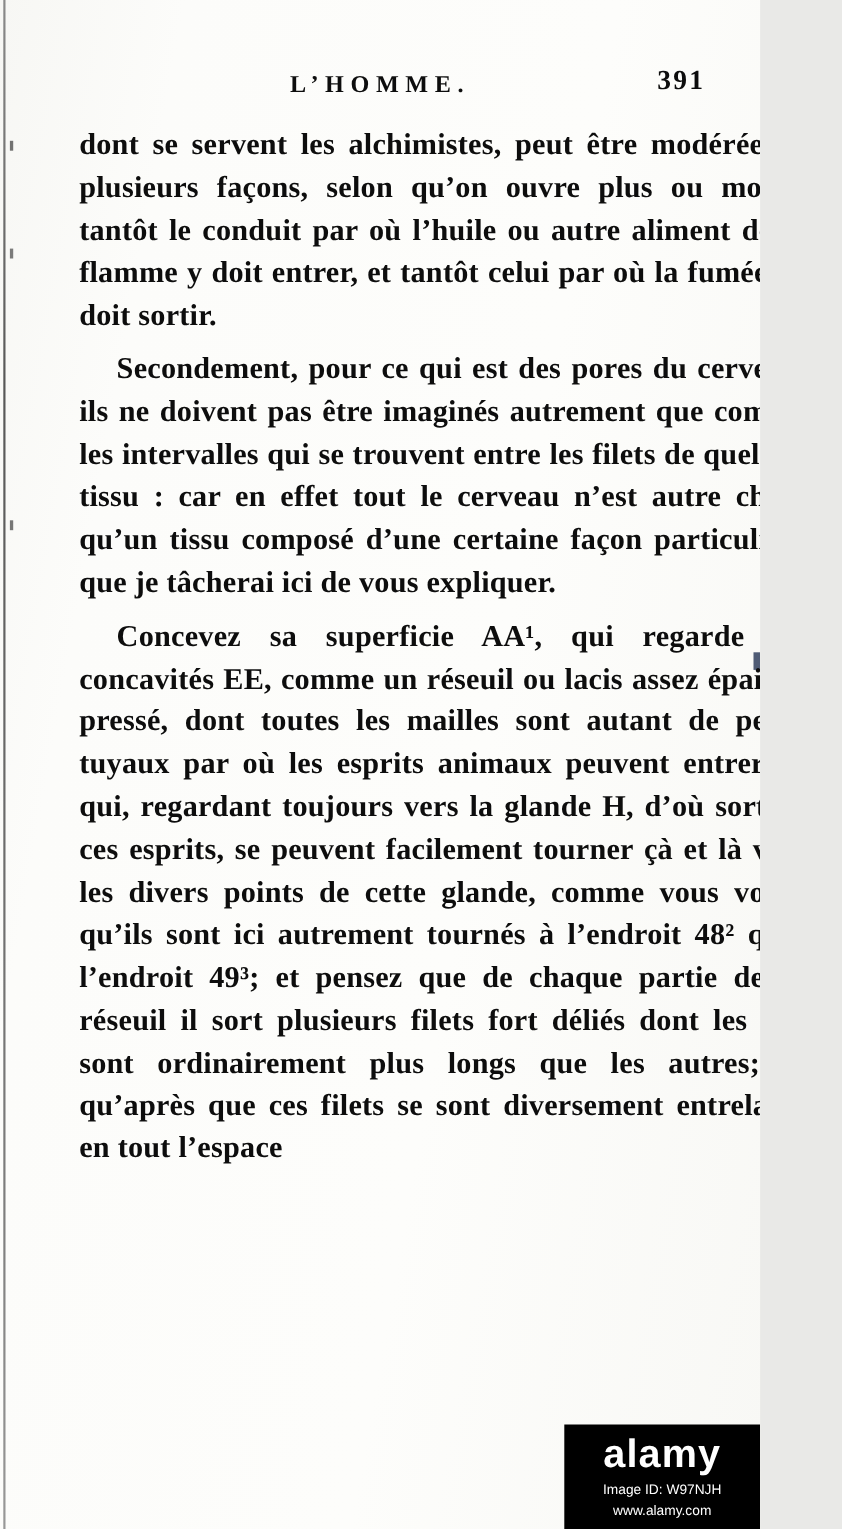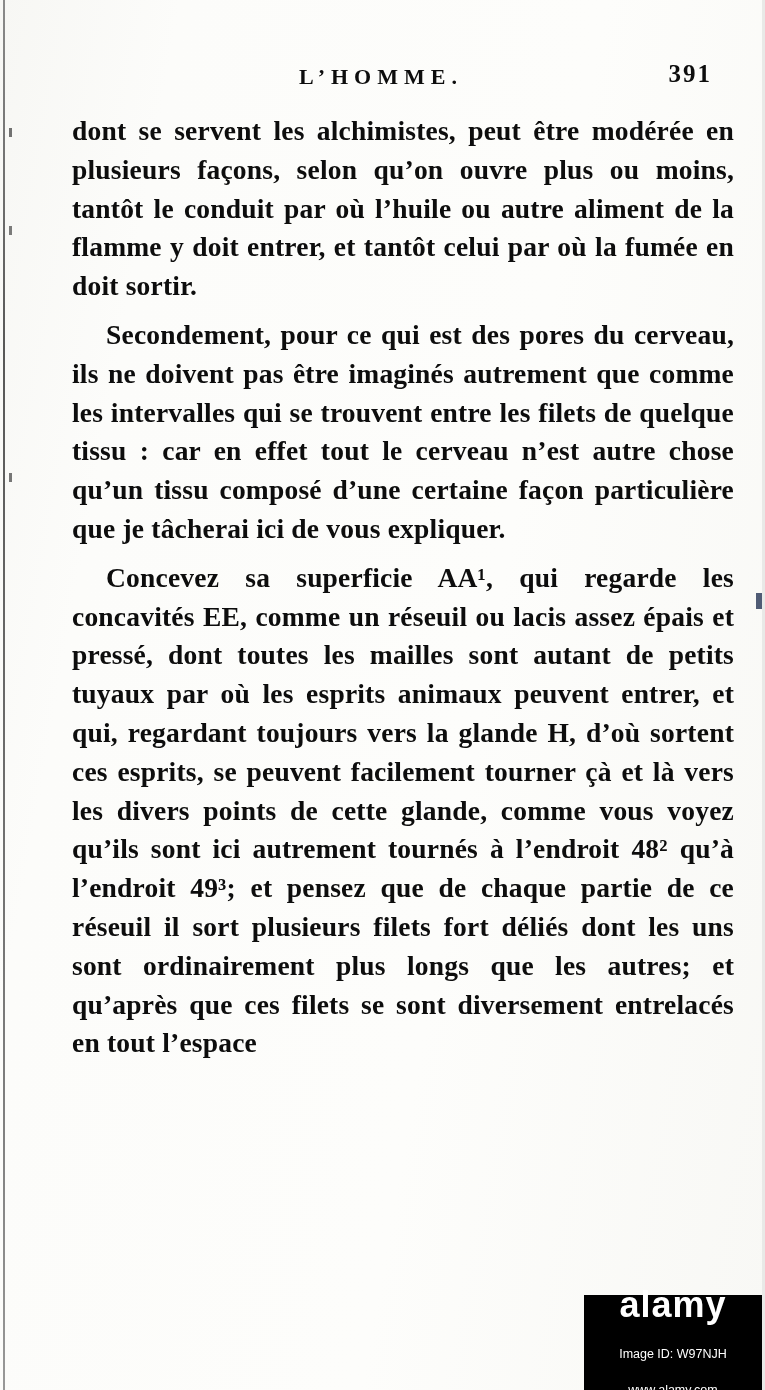--- a/index.html
+++ b/index.html
@@ -7,7 +7,7 @@
 
   .scan-page {
     position: relative;
-    width: 762px;
+    width: 691px;
     height: 1390px;
     background: linear-gradient(100deg, #f7f7f4 0%, #fcfcfa 18%, #fdfdfb 60%, #f8f8f5 100%);
     overflow: hidden;

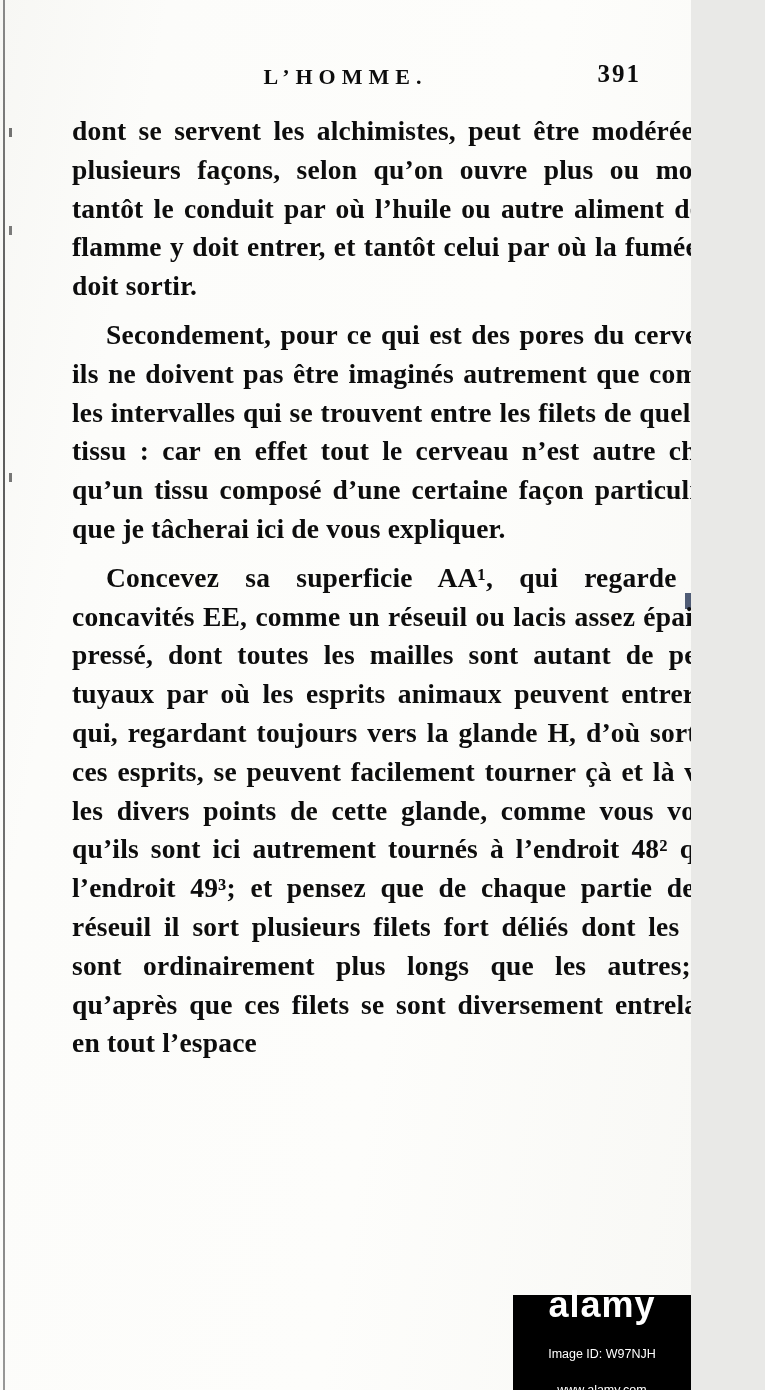--- a/index.html
+++ b/index.html
@@ -68,7 +68,7 @@
     font-family: "Liberation Sans", "DejaVu Sans", sans-serif;
     display: flex; flex-direction: column;
     align-items: center; justify-content: center;
-    gap: 19px;
+    gap: 2px;
   }
   .watermark-brand {
     font-size: 36px; font-weight: bold; letter-spacing: 1px; line-height: 1;

